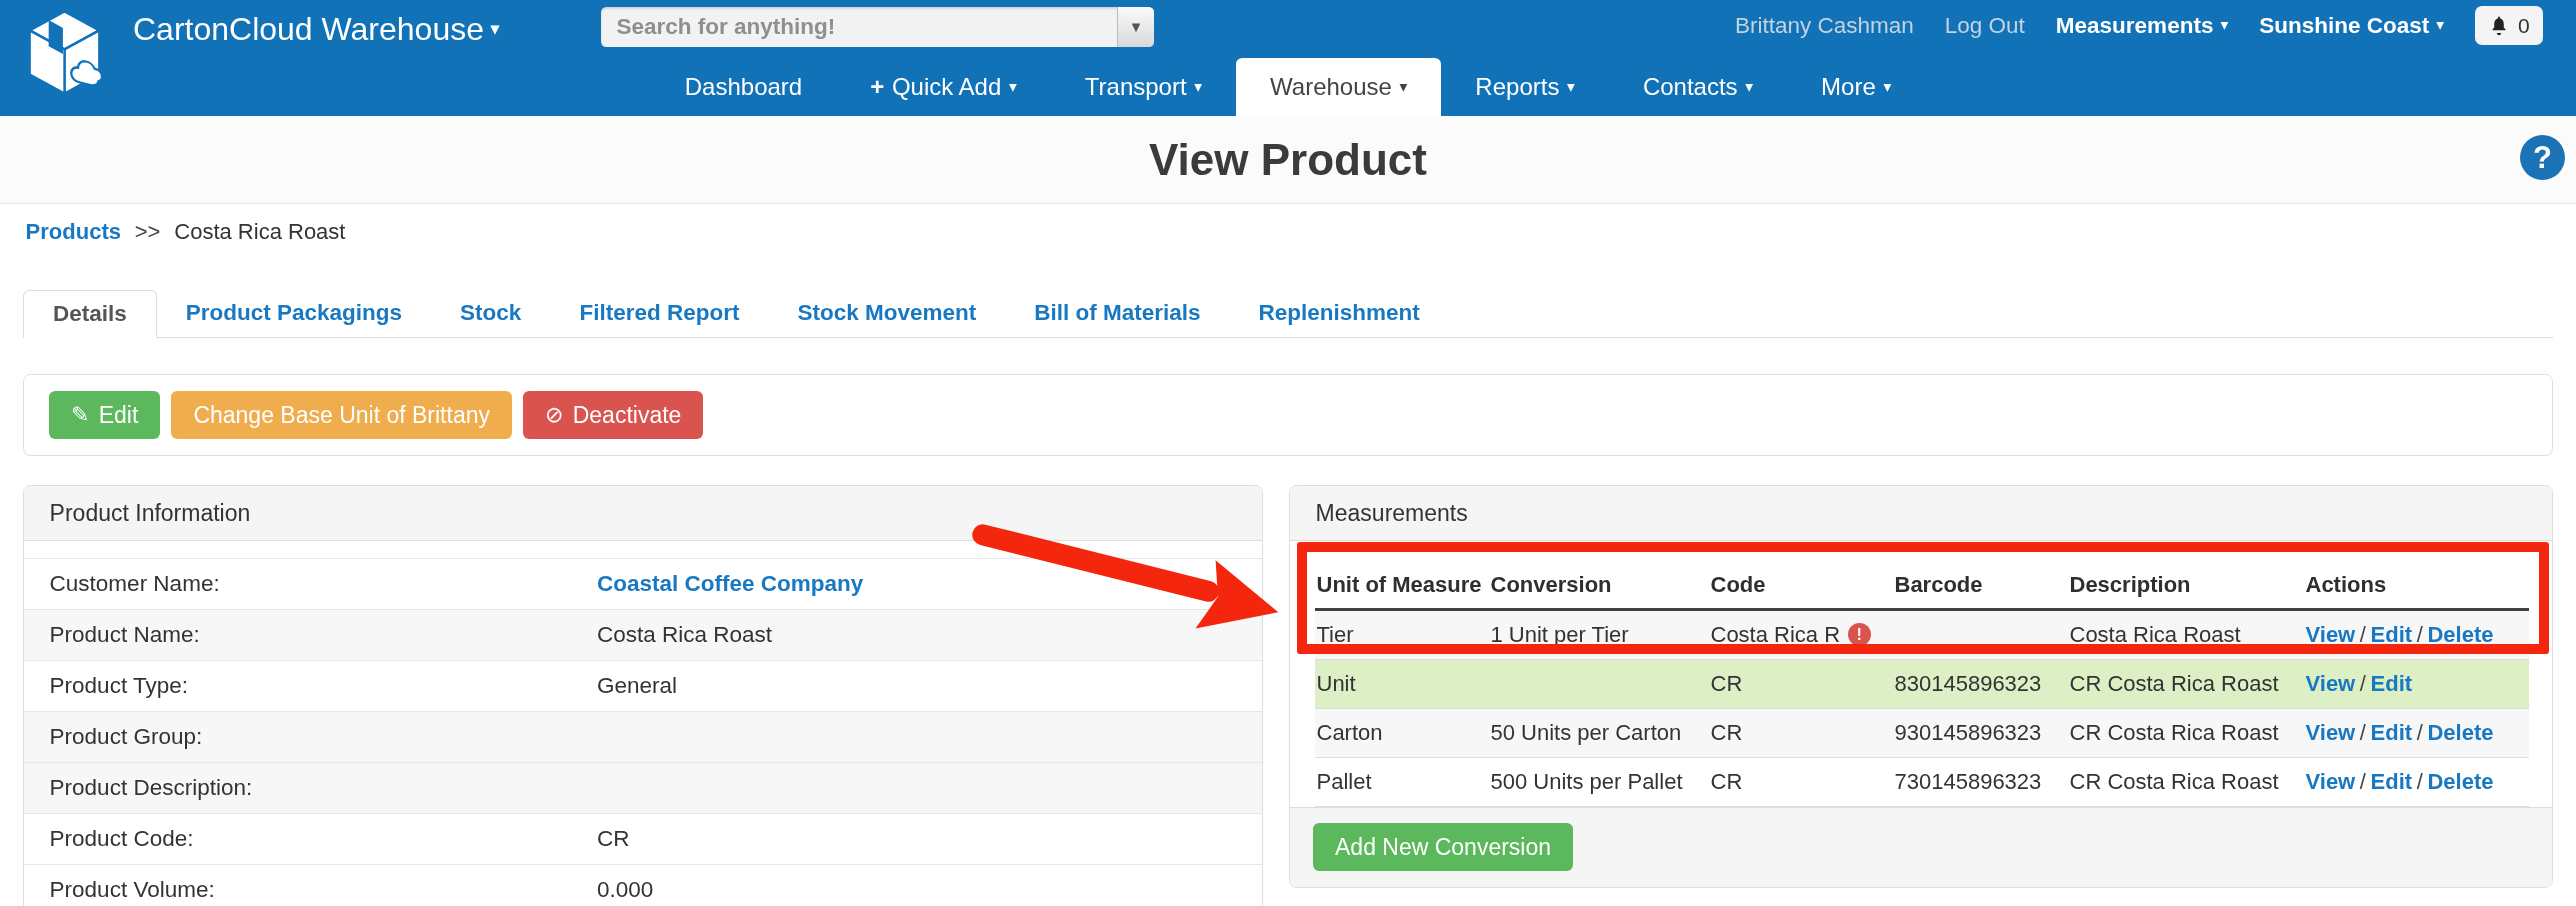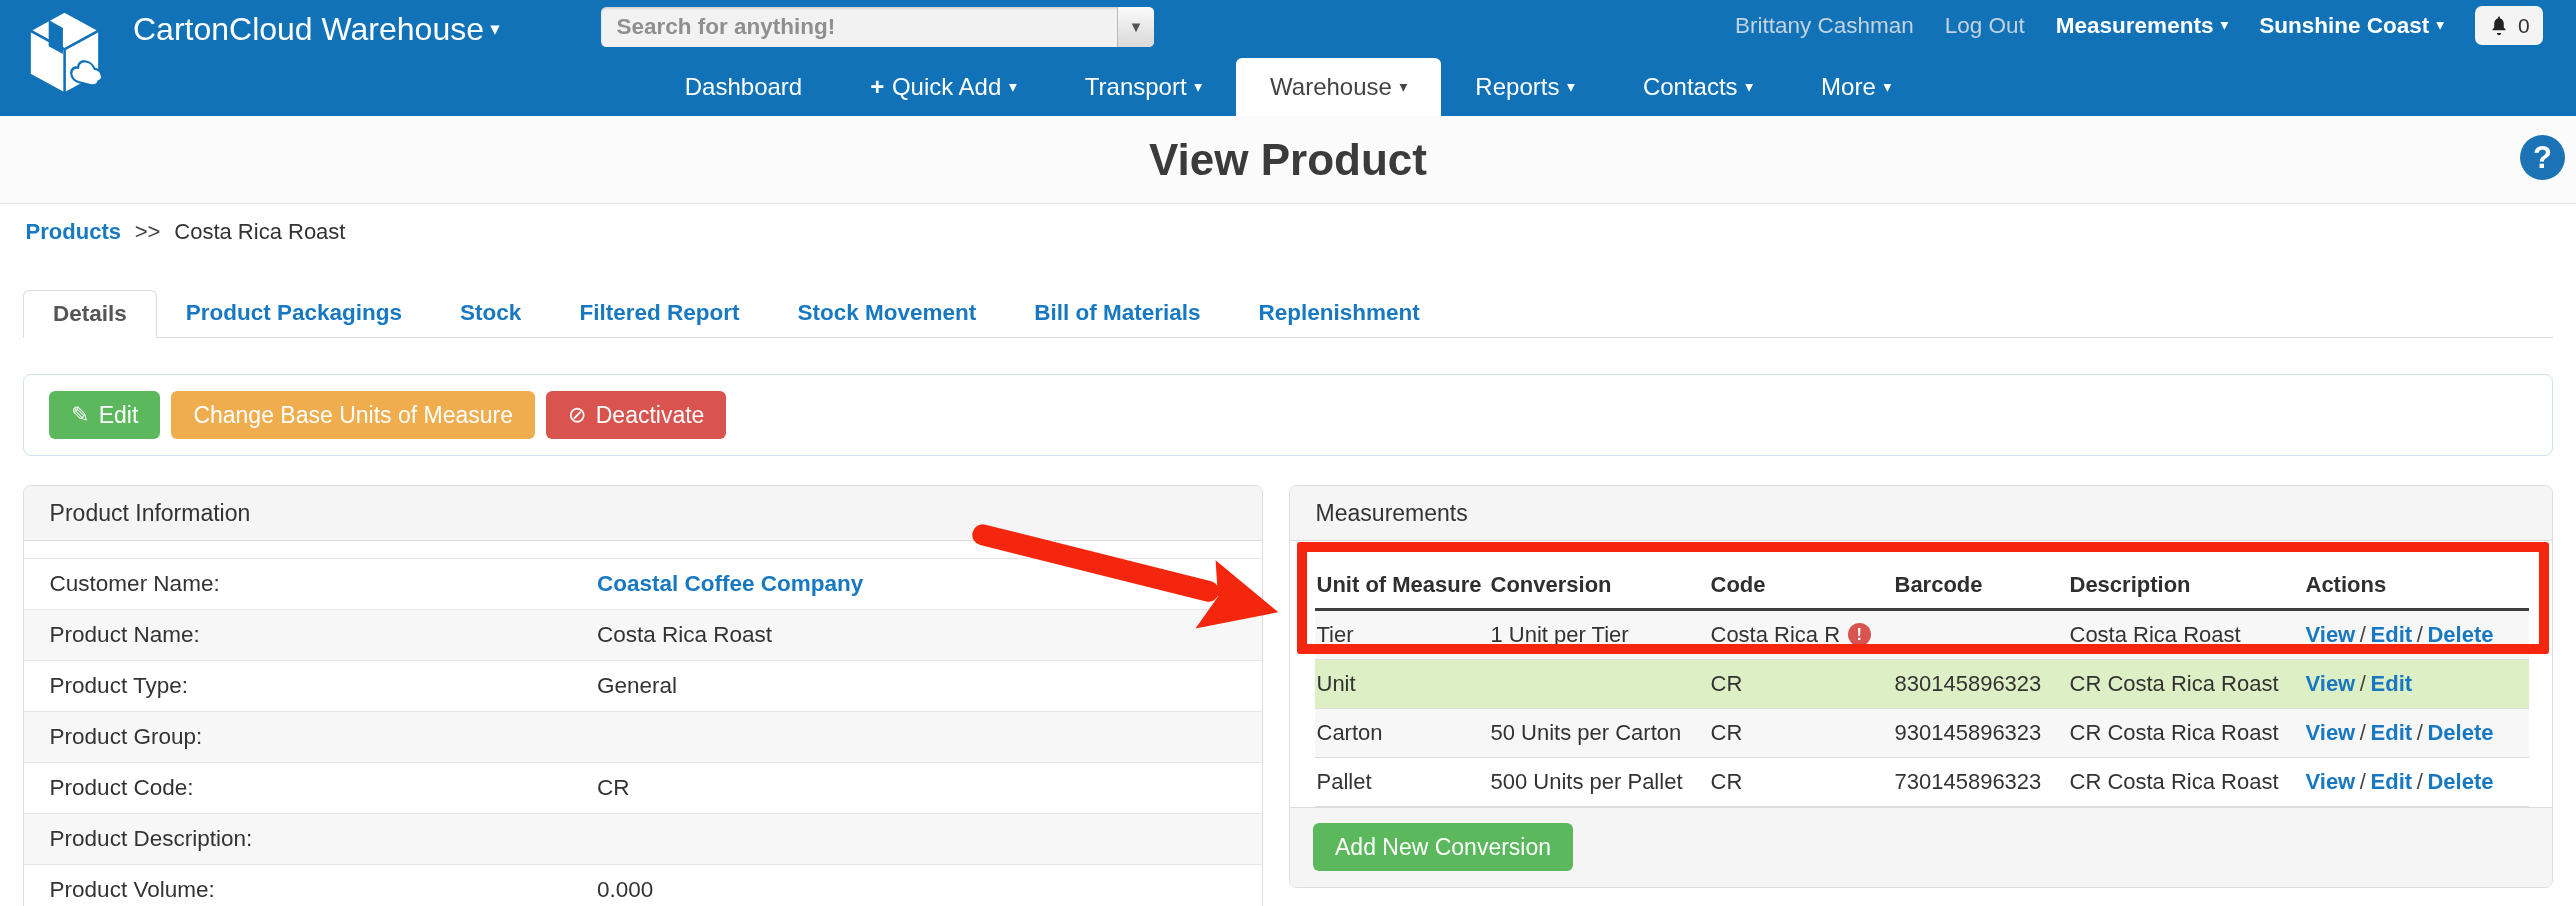--- a/index.html
+++ b/index.html
@@ -159,7 +159,7 @@
         <span>Edit</span>
       </button>
     <button class="btn orange">
-        <span>Change Base Units of Measure</span>
+        <span>Change Base Unit of Brittany</span>
       </button>
     <button class="btn red">
         <span class="bicon">⊘</span>

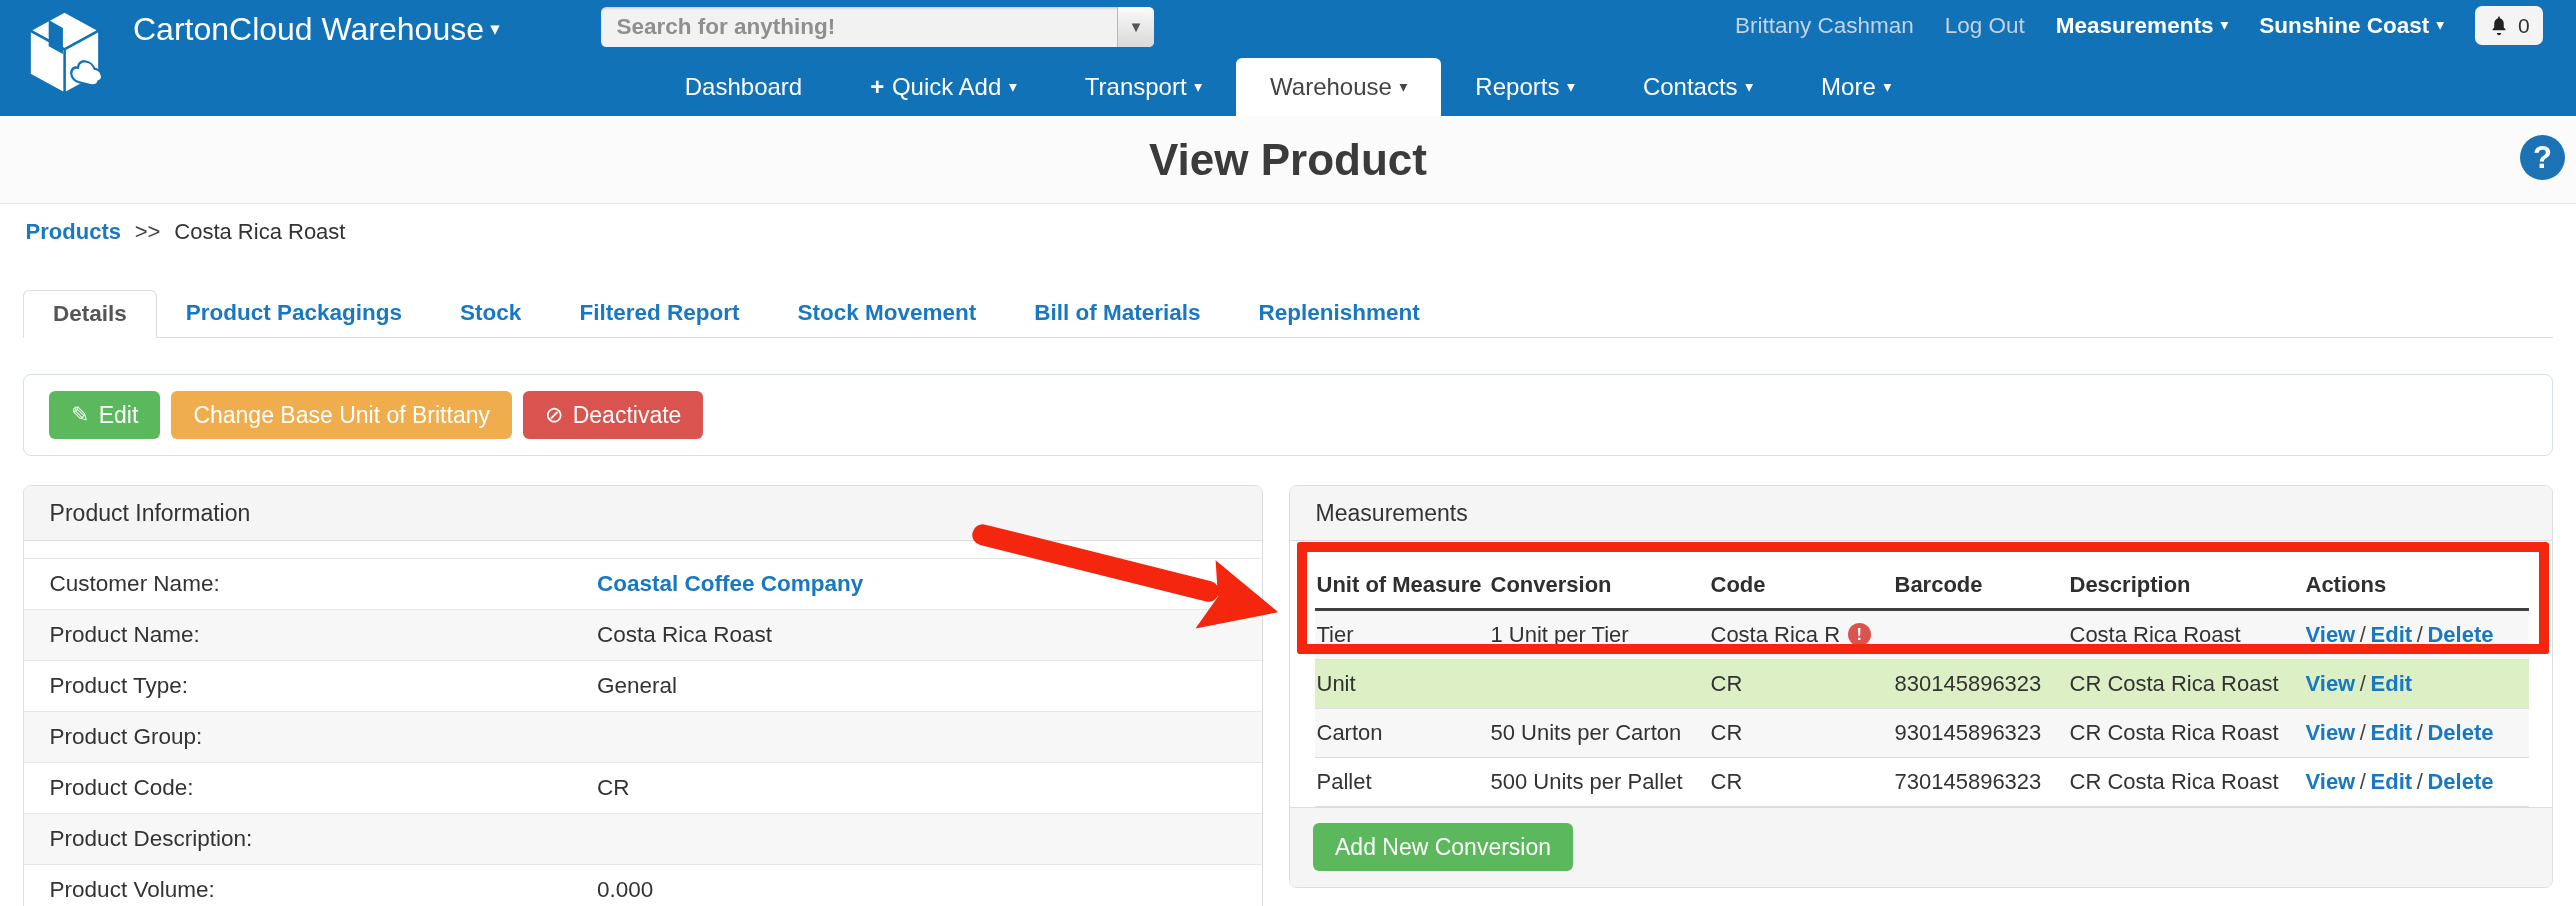--- a/index.html
+++ b/index.html
@@ -186,13 +186,13 @@
         <div class="ilabel">Product Group:</div>
         <div class="ivalue"></div>
       </div>
-      <div class="irow">
-        <div class="ilabel">Product Code:</div>
-        <div class="ivalue">CR</div>
-      </div>
       <div class="irow alt">
         <div class="ilabel">Product Description:</div>
         <div class="ivalue"></div>
+      </div>
+      <div class="irow">
+        <div class="ilabel">Product Code:</div>
+        <div class="ivalue">CR</div>
       </div>
       <div class="irow">
         <div class="ilabel">Product Volume:</div>

